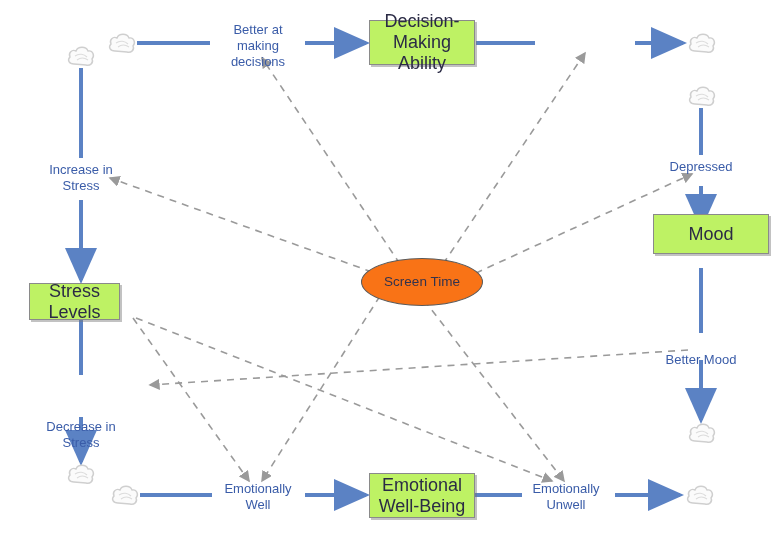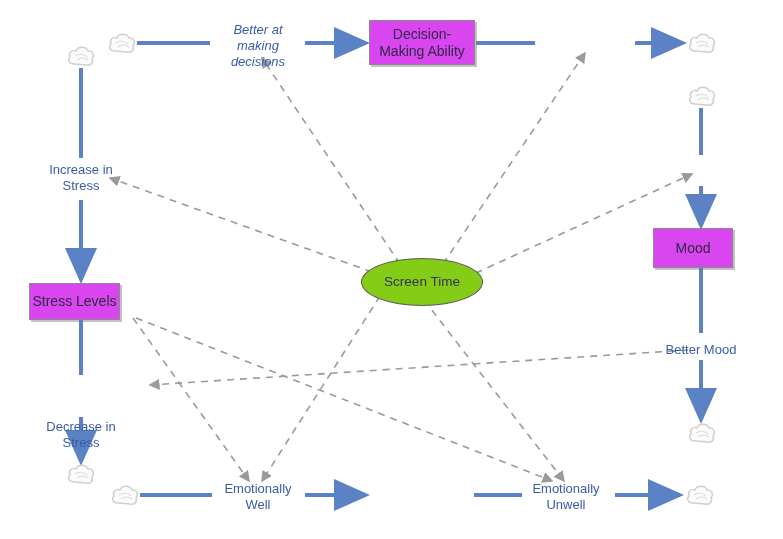--- a/index.html
+++ b/index.html
@@ -93,7 +93,7 @@
   </div>
 
 
-  <div class="edge-label" style="left:210px;top:22px;width:96px;font-style:italic;">Better at
+  <div class="edge-label" style="left:210px;top:22px;width:96px;">Better at
 making
 decisions</div>
 

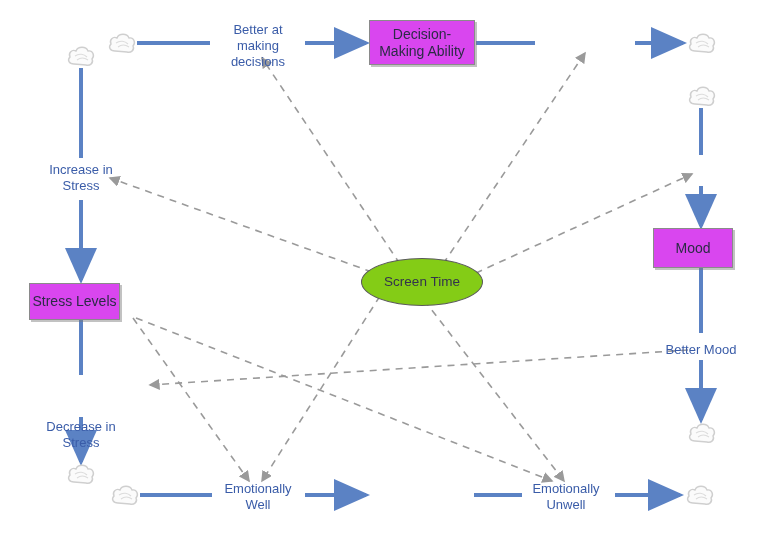--- a/index.html
+++ b/index.html
@@ -12,8 +12,8 @@
         display:flex;align-items:center;justify-content:center;
         text-align:center;line-height:1.15;}
 
-  .rect-node{background:#d946ef;border:1.5px solid #8a8a8a;
-             color:#2b2b45;font-size:14px;
+  .rect-node{background:#bef264;border:1.5px solid #8a8a8a;
+             color:#2b2b45;font-size:18px;
              box-shadow:2px 2px 0 rgba(120,120,120,.45);}
 
   .ellipse-node{background:#84cc16;border:1.6px solid #5a5a5a;

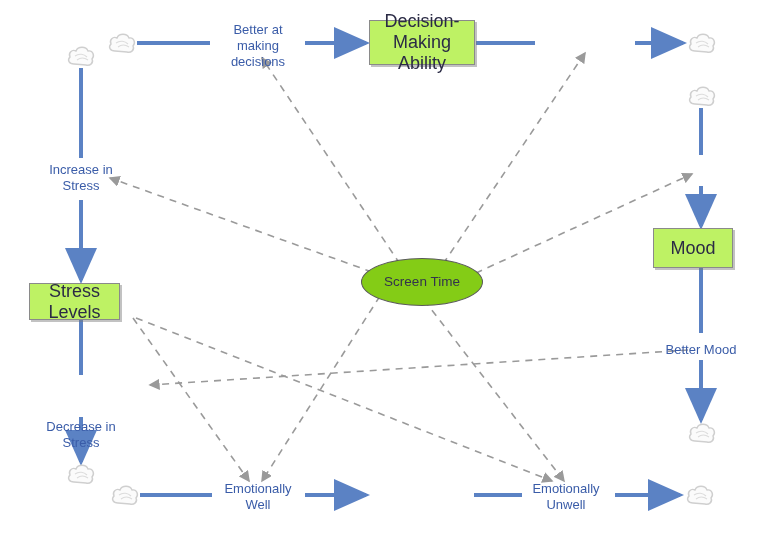--- a/index.html
+++ b/index.html
@@ -104,6 +104,7 @@
   <div class="edge-label" style="left:24px;top:379px;width:114px;margin-top:40px;">Decrease in
 Stress</div>
 
+  <div class="edge-label" style="left:645px;top:159px;width:112px;">Depressed</div>
 
   <div class="edge-label" style="left:645px;top:342px;width:112px;">Better Mood</div>
 

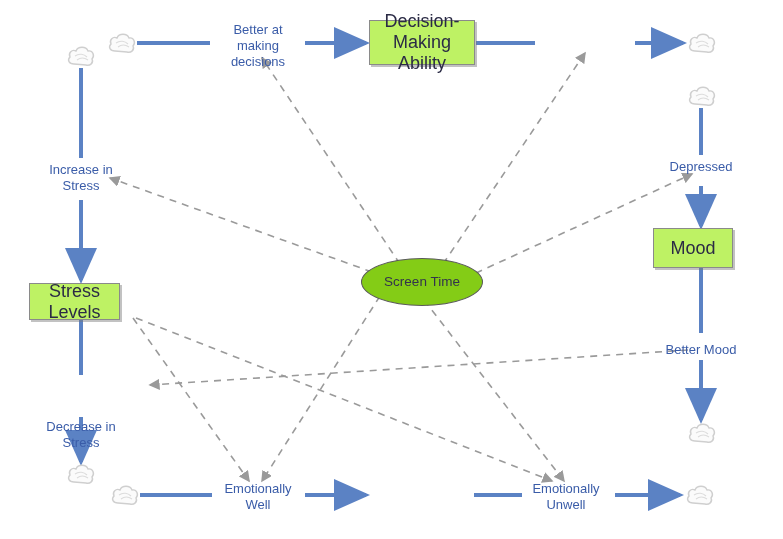--- a/index.html
+++ b/index.html
@@ -84,7 +84,7 @@
 Making Ability</span>
   </div>
 
-  <div class="node rect-node" style="left:653px;top:228px;width:80px;height:40px;">
+  <div class="node rect-node" style="left:653px;top:214px;width:116px;height:40px;">
     <span>Mood</span>
   </div>
 

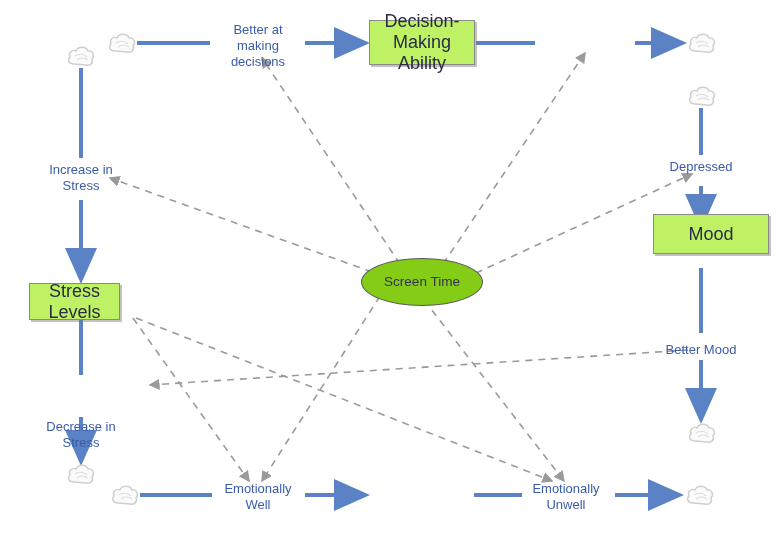--- a/index.html
+++ b/index.html
@@ -16,7 +16,7 @@
              color:#2b2b45;font-size:18px;
              box-shadow:2px 2px 0 rgba(120,120,120,.45);}
 
-  .ellipse-node{background:#84cc16;border:1.6px solid #5a5a5a;
+  .ellipse-node{background:#f97316;border:1.6px solid #5a5a5a;
                 border-radius:50%;color:#33334d;font-size:13.5px;}
 
   .edge-label{position:absolute;color:#3a5ca8;font-size:13px;

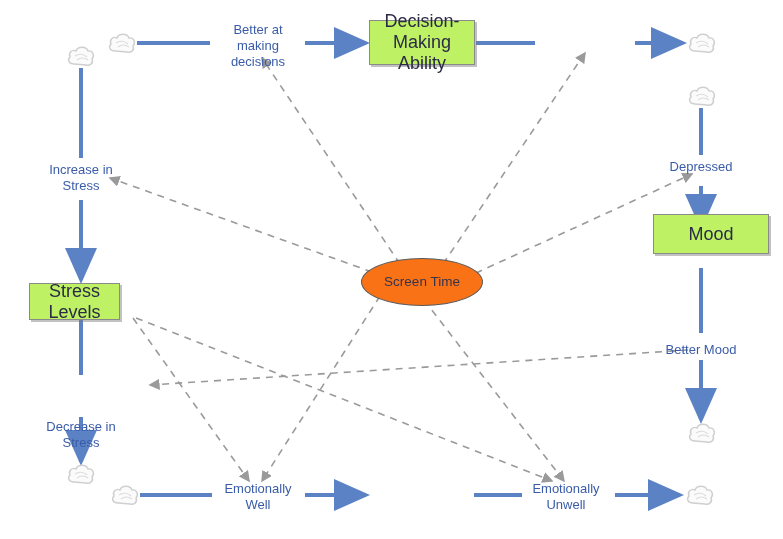--- a/index.html
+++ b/index.html
@@ -106,7 +106,7 @@
 
   <div class="edge-label" style="left:645px;top:159px;width:112px;">Depressed</div>
 
-  <div class="edge-label" style="left:645px;top:342px;width:112px;">Better Mood</div>
+  <div class="edge-label" style="left:645px;top:352px;width:112px;">Better Mood</div>
 
   <div class="edge-label" style="left:208px;top:481px;width:100px;">Emotionally
 Well</div>

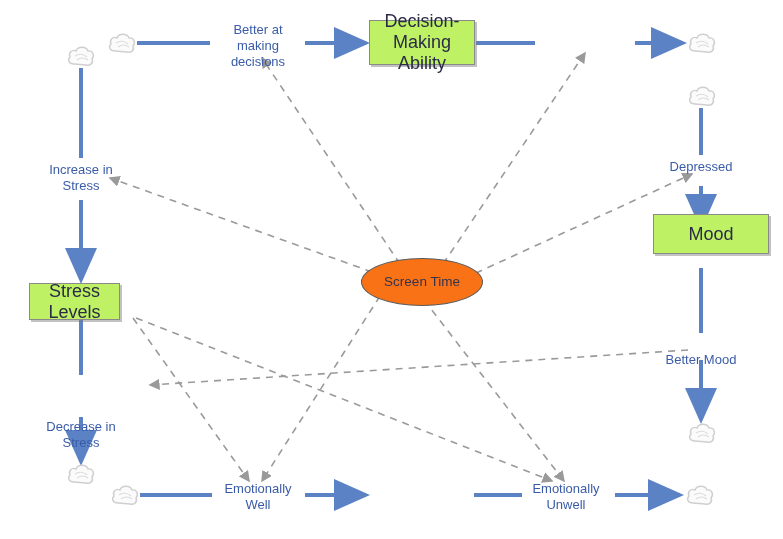--- a/index.html
+++ b/index.html
@@ -92,6 +92,10 @@
     <span>Stress Levels</span>
   </div>
 
+  <div class="node rect-node" style="left:369px;top:473px;width:106px;height:45px;">
+    <span style="white-space:pre-line;">Emotional
+Well-Being</span>
+  </div>
 
   <div class="edge-label" style="left:210px;top:22px;width:96px;">Better at
 making

